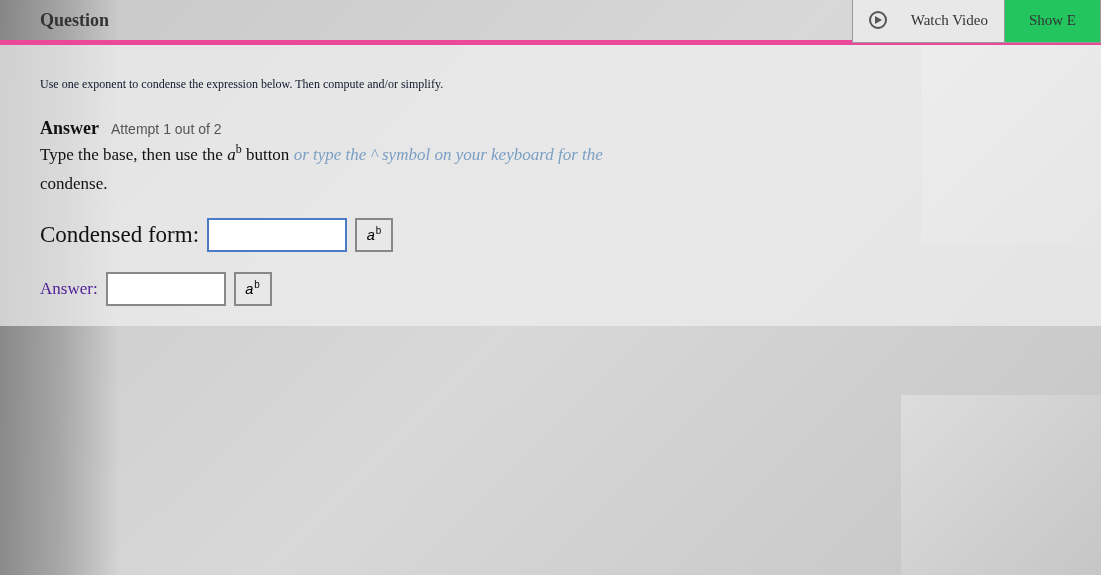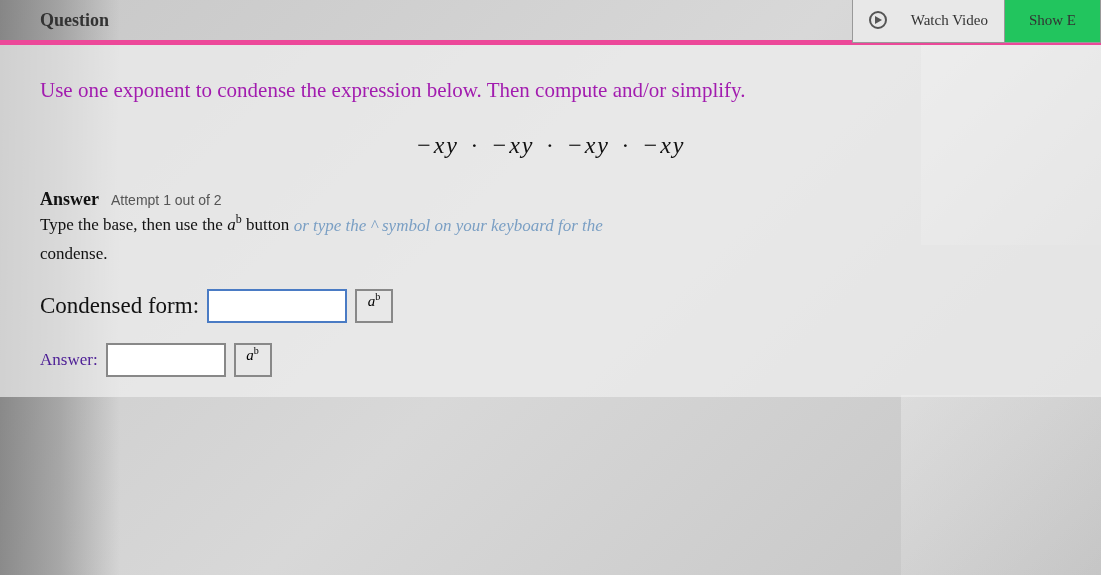--- a/index.html
+++ b/index.html
@@ -127,8 +127,8 @@
 
     .question-text {
       font-family: Georgia, serif;
-      font-size: 21px;
-      color: #a21caf;
+      font-size: 12px;
+      color: #0f172a;
       margin-bottom: 25px;
       line-height: 1.5;
     }

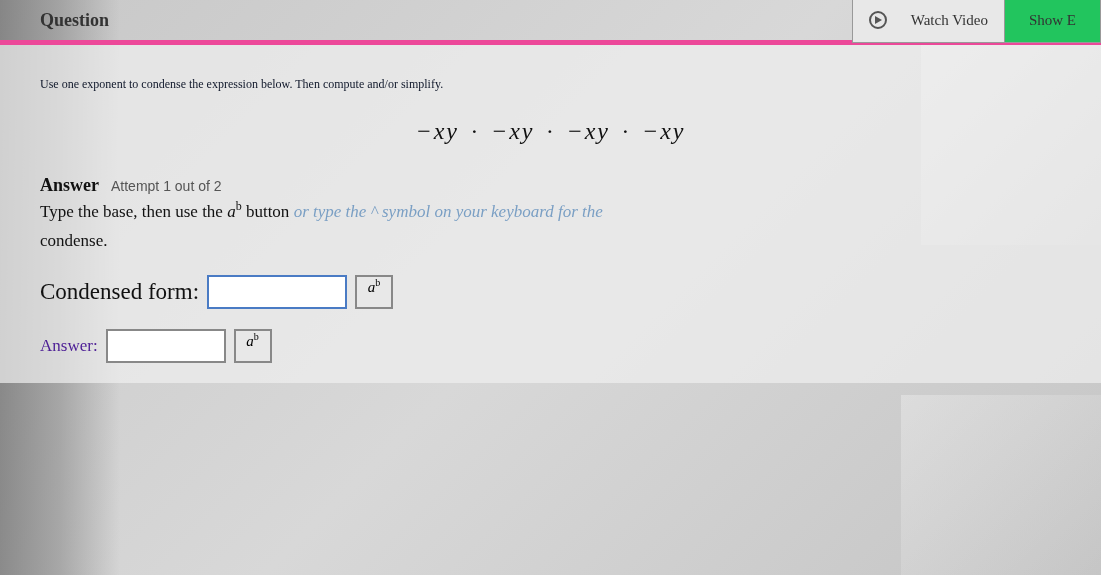--- a/index.html
+++ b/index.html
@@ -309,15 +309,6 @@
 
     <div class="question-text">Use one exponent to condense the expression below. Then compute and/or simplify.</div>
 
-    <div class="math-expression">
-      <span>−<i>xy</i></span>
-      <span class="dot-sep">·</span>
-      <span>−<i>xy</i></span>
-      <span class="dot-sep">·</span>
-      <span>−<i>xy</i></span>
-      <span class="dot-sep">·</span>
-      <span>−<i>xy</i></span>
-    </div>
 
     <div class="answer-section">
       <div class="answer-header">

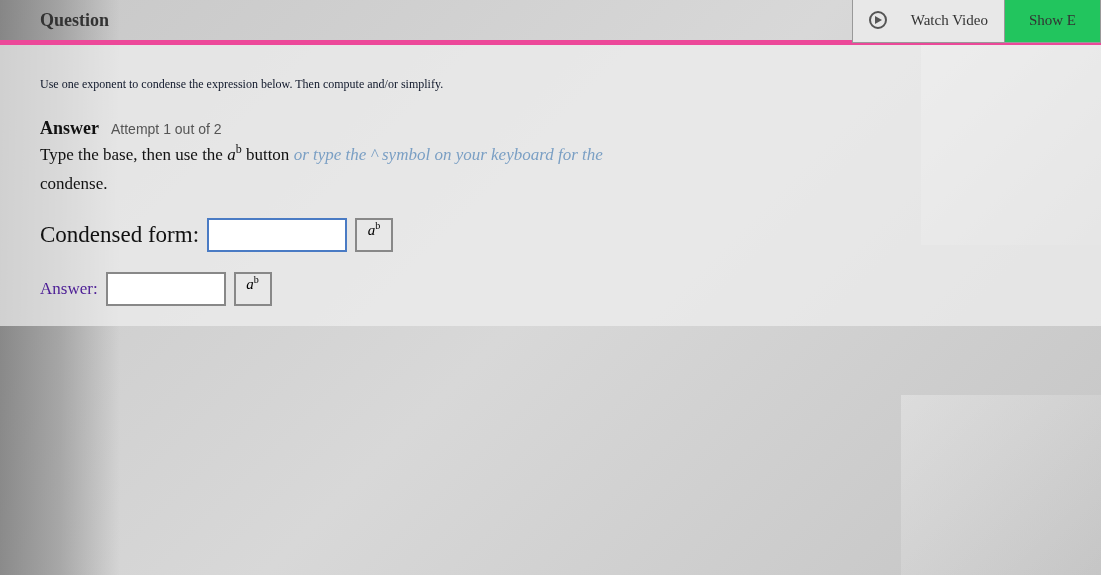--- a/index.html
+++ b/index.html
@@ -216,9 +216,10 @@
       border: 2px solid #888;
       background: #e8e8e8;
       cursor: pointer;
-      font-family: Liberation Serif, serif;
+      font-family: Liberation Mono, monospace;
       font-size: 15px;
       display: flex;
+      align-items: center;
       justify-content: center;
     }
 

